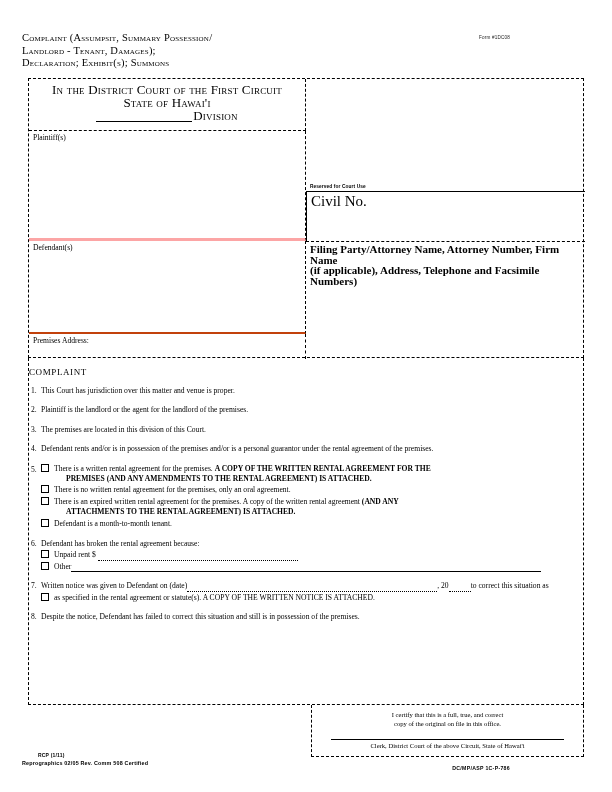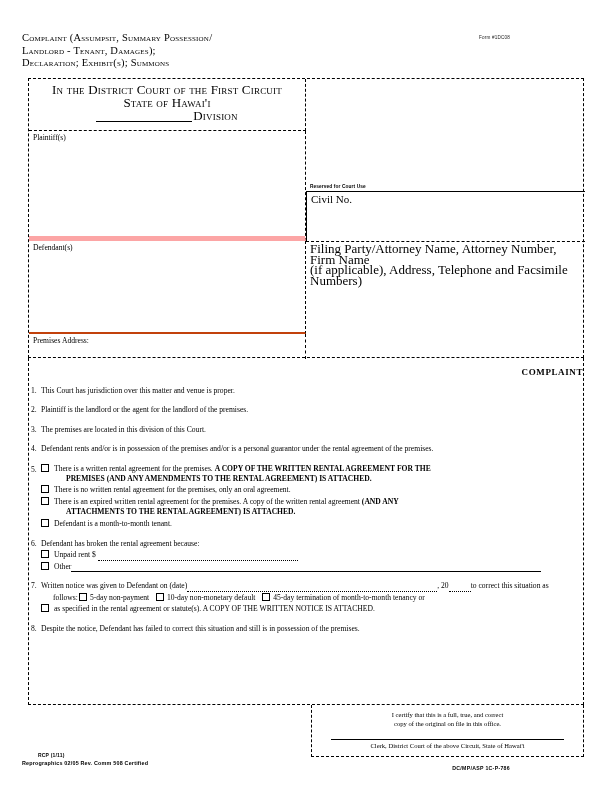--- a/index.html
+++ b/index.html
@@ -93,7 +93,7 @@
     width: 277px;
     height: 110px;
     border-right: 1px dashed #000;
-    border-bottom: 5px solid #fca5a5;
+    border-bottom: 3px solid #fca5a5;
     box-sizing: border-box;
   }
   .party-defendant {

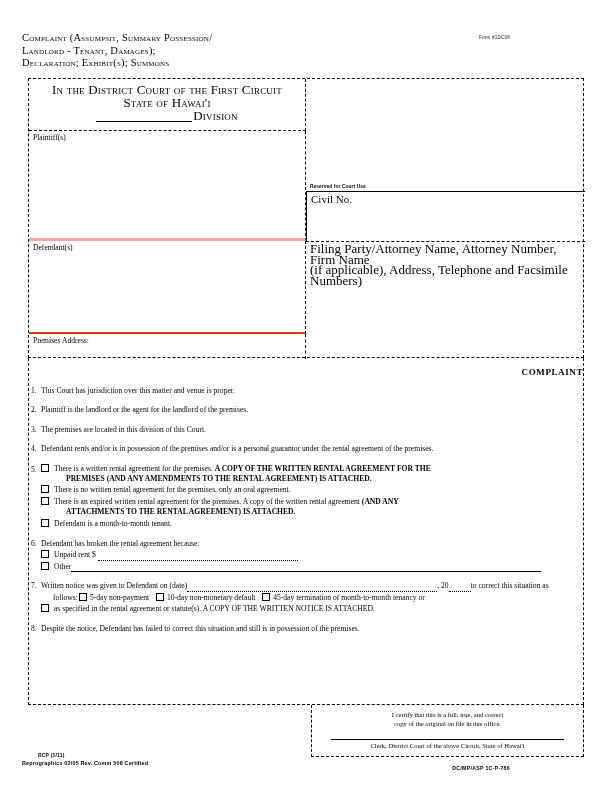--- a/index.html
+++ b/index.html
@@ -145,7 +145,7 @@
     box-sizing: border-box;
   }
   .civil-no-label {
-    font-size: 11px;
+    font-size: 15px;
     padding: 1px 0 0 4px;
   }
   .filing-box {

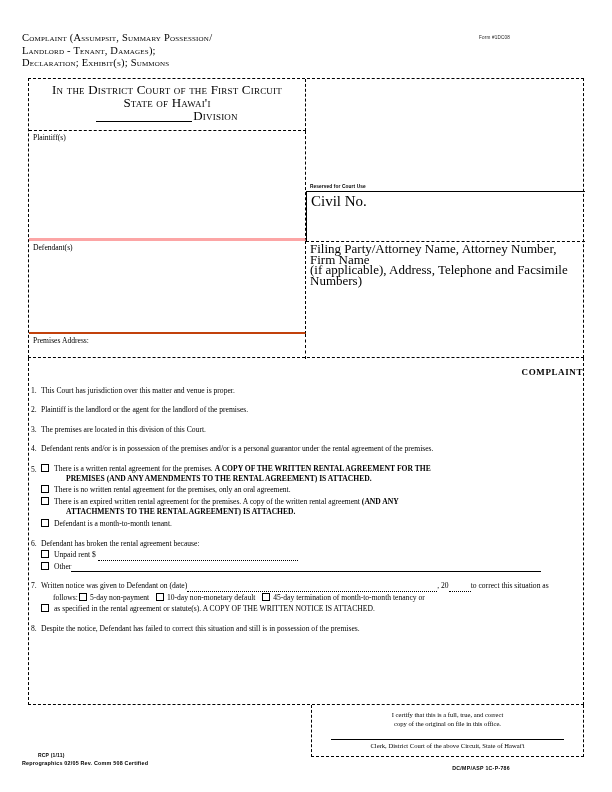--- a/index.html
+++ b/index.html
@@ -159,8 +159,9 @@
     padding: 2px 3px 0 4px;
   }
   .filing-line {
-    font-size: 13px;
+    font-size: 11px;
     line-height: 10.5px;
+    font-weight: bold;
   }
 
   

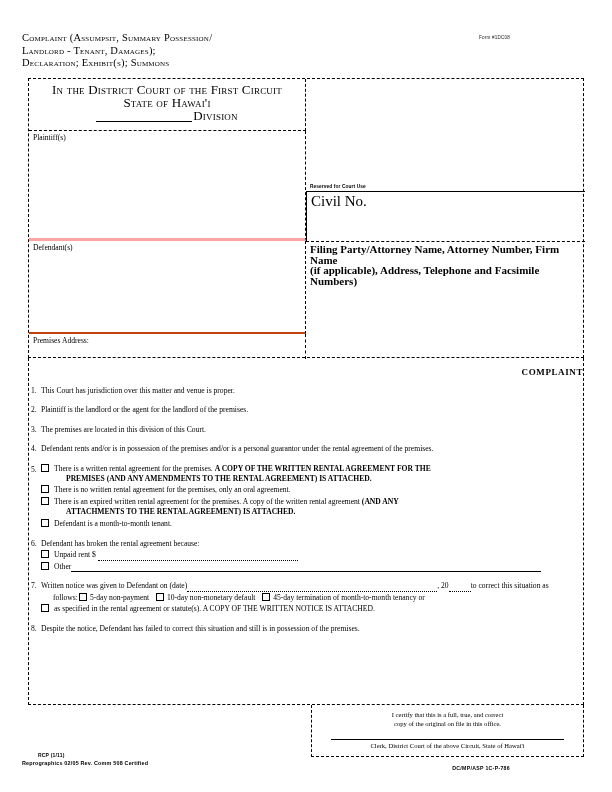--- a/index.html
+++ b/index.html
@@ -177,11 +177,10 @@
     box-sizing: border-box;
   }
   .complaint-title {
-    text-align: right;
+    text-align: left;
     font-size: 9px;
     letter-spacing: 0.6px;
     padding-top: 9px;
-    font-weight: bold;
   }
   .para {
     position: relative;

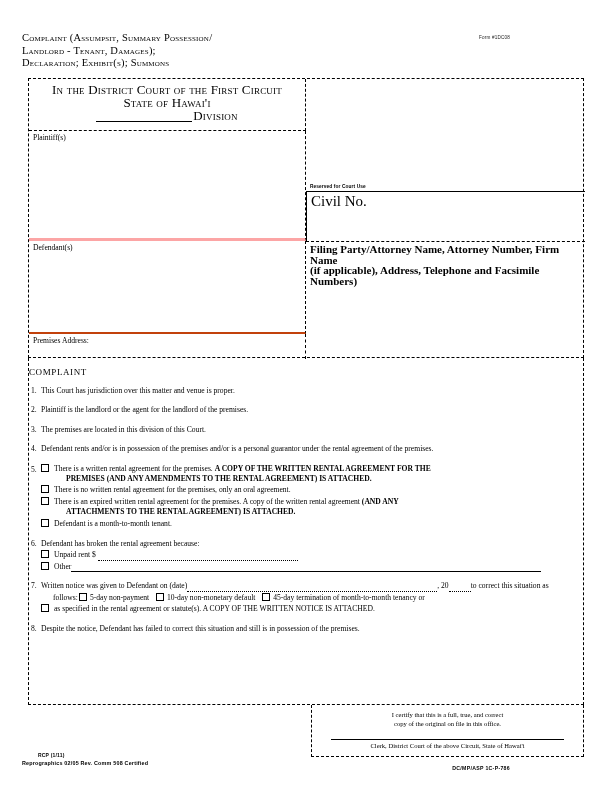--- a/index.html
+++ b/index.html
@@ -416,9 +416,6 @@
     <div class="para">
       <span class="num">7.</span>
       <span><span>Written notice was given to Defendant on (date)</span><span class="line-dotted" style="width:250px"></span><span>, 20</span><span class="line-dotted" style="width:22px"></span><span>to correct this situation as</span></span>
-      <div style="padding-left:12px; margin-top:1px;">
-        <span>follows:</span><span class="cb-inline"></span><span>5-day non-payment</span>&nbsp;&nbsp;&nbsp;<span class="cb-inline"></span><span>10-day non-monetary default</span>&nbsp;&nbsp;&nbsp;<span class="cb-inline"></span><span>45-day termination of month-to-month tenancy or</span>
-      </div>
       <div class="cb-row sub" style="padding-left:13px; margin-top:1px;">
         <span class="cb" style="left:0px;"></span>
         <span class="cb-text"><span>as specified in the rental agreement or statute(s). </span><span>A COPY OF THE WRITTEN NOTICE IS ATTACHED.</span></span>

